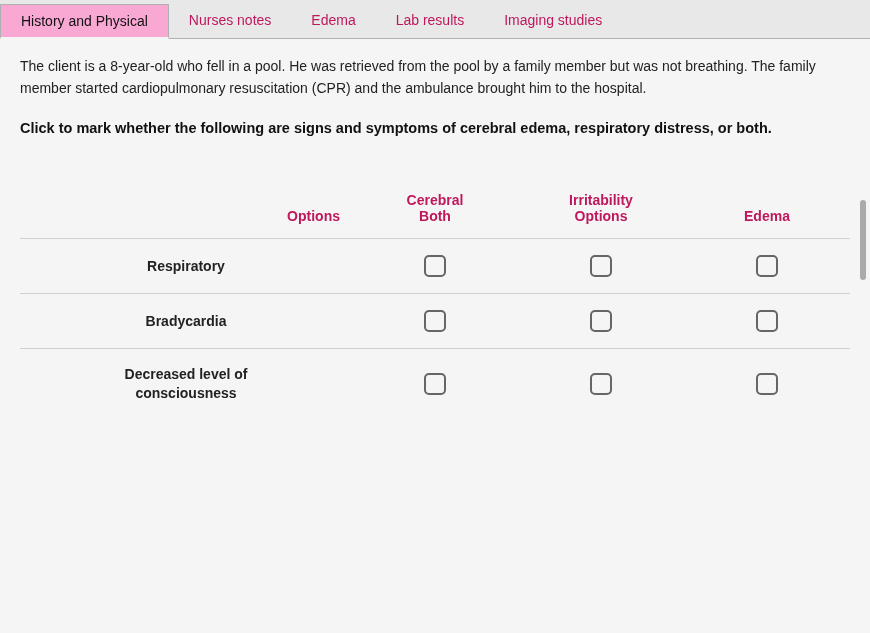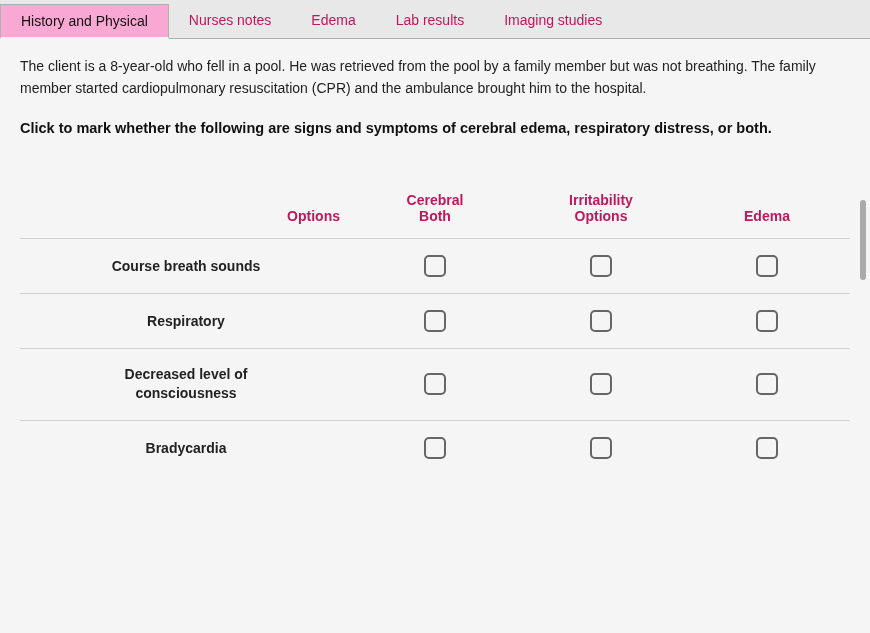--- a/index.html
+++ b/index.html
@@ -166,18 +166,6 @@
       </thead>
       <tbody>
 
-        <tr>
-          <td class="option-label">Course breath sounds</td>
-          <td>
-            <span class="custom-checkbox"></span>
-          </td>
-          <td>
-            <span class="custom-checkbox"></span>
-          </td>
-          <td>
-            <span class="custom-checkbox"></span>
-          </td>
-        </tr>
 
         <tr>
           <td class="option-label">Respiratory</td>

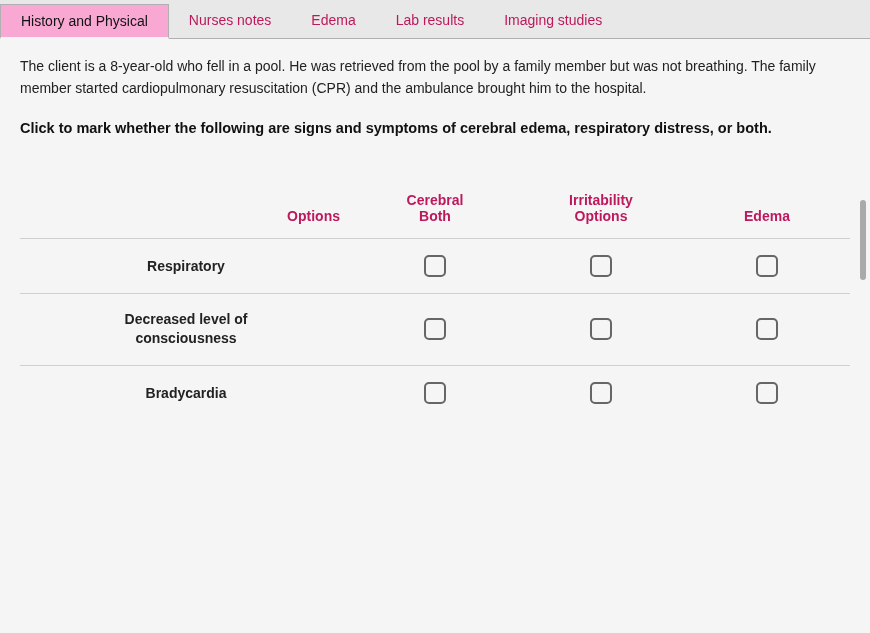--- a/index.html
+++ b/index.html
@@ -182,6 +182,19 @@
 
 
         <tr>
+          <td class="option-label">Bradycardia</td>
+          <td>
+            <span class="custom-checkbox"></span>
+          </td>
+          <td>
+            <span class="custom-checkbox"></span>
+          </td>
+          <td>
+            <span class="custom-checkbox"></span>
+          </td>
+        </tr>
+
+        <tr>
           <td class="option-label two-line">
             <span>Decreased level of</span><br>
             <span>consciousness</span>
@@ -196,19 +209,6 @@
             <span class="custom-checkbox"></span>
           </td>
         </tr>
-
-        <tr>
-          <td class="option-label">Bradycardia</td>
-          <td>
-            <span class="custom-checkbox"></span>
-          </td>
-          <td>
-            <span class="custom-checkbox"></span>
-          </td>
-          <td>
-            <span class="custom-checkbox"></span>
-          </td>
-        </tr>
       </tbody>
     </table>
   </div>

